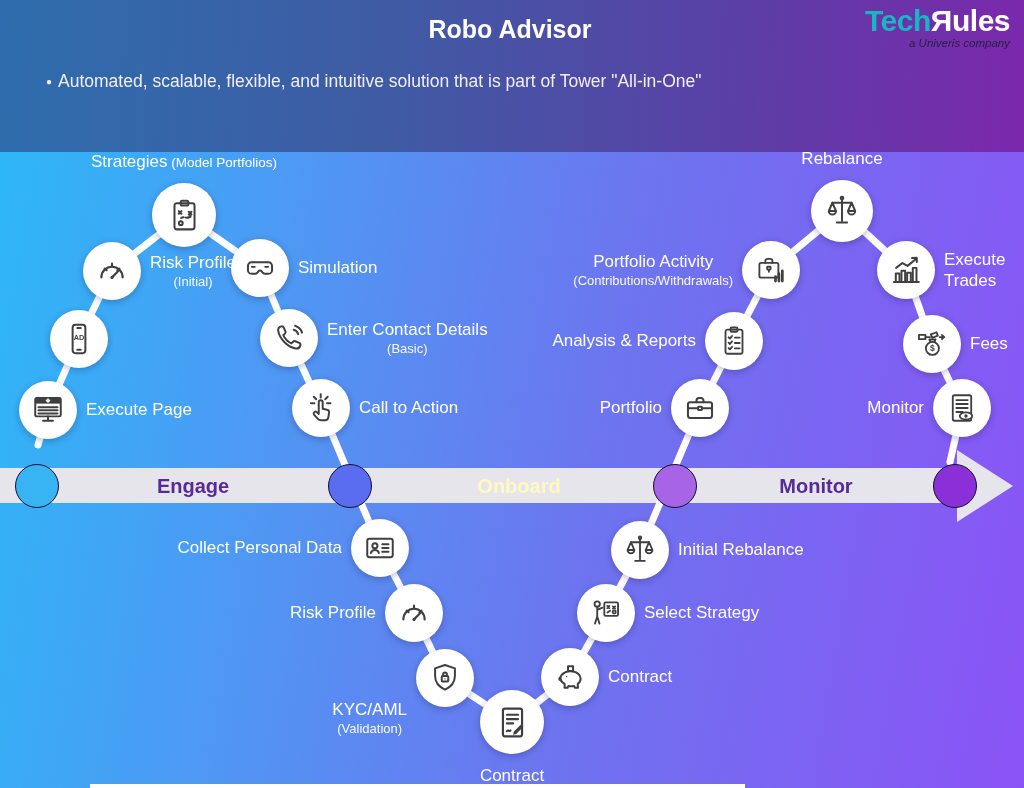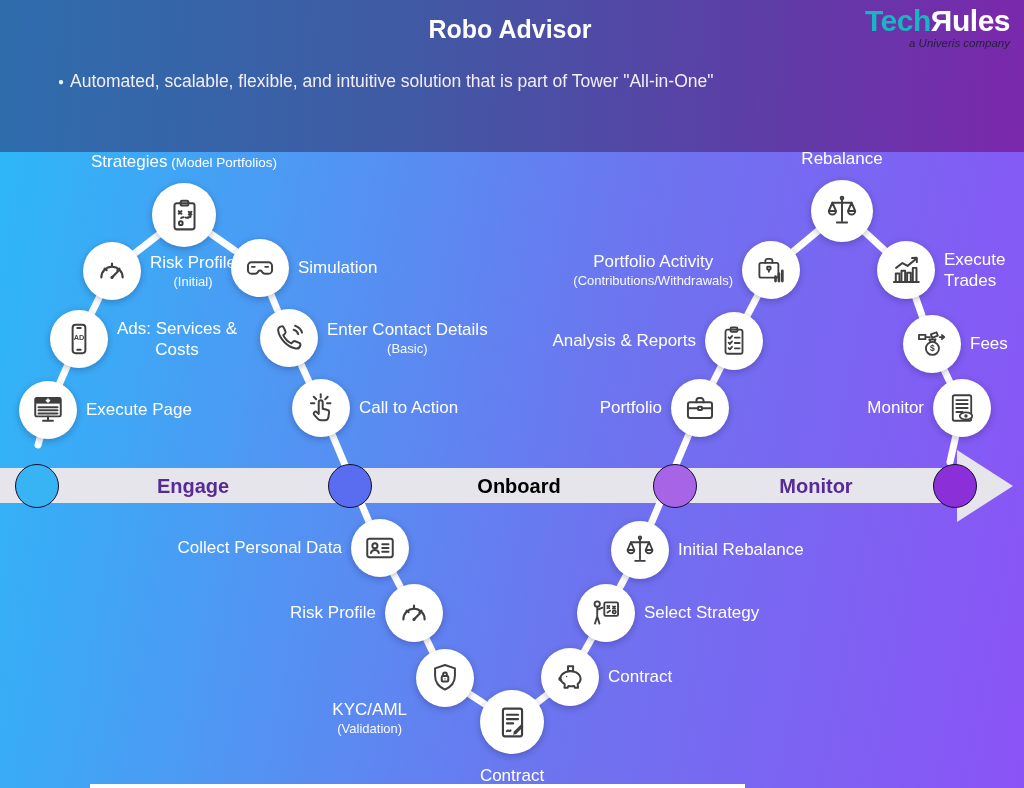--- a/index.html
+++ b/index.html
@@ -15,7 +15,7 @@
     color:#fff;font-size:25px;font-weight:bold;white-space:nowrap;}
   .bullets{position:absolute;left:42px;top:66px;margin:0;padding:0;list-style:none;
     color:#f2eef9;font-size:17.5px;}
-  .bullets li{margin:3px 16px;line-height:1.45;}
+  .bullets li{margin:3px 4px;line-height:1.45;}
   .bullets li::before{content:"●";font-size:10px;vertical-align:2px;margin-right:6px;}
   .logo{position:absolute;right:14px;top:6px;text-align:right;line-height:1;}
   .logo .wordmark{font-size:30px;font-weight:bold;letter-spacing:-.5px;}

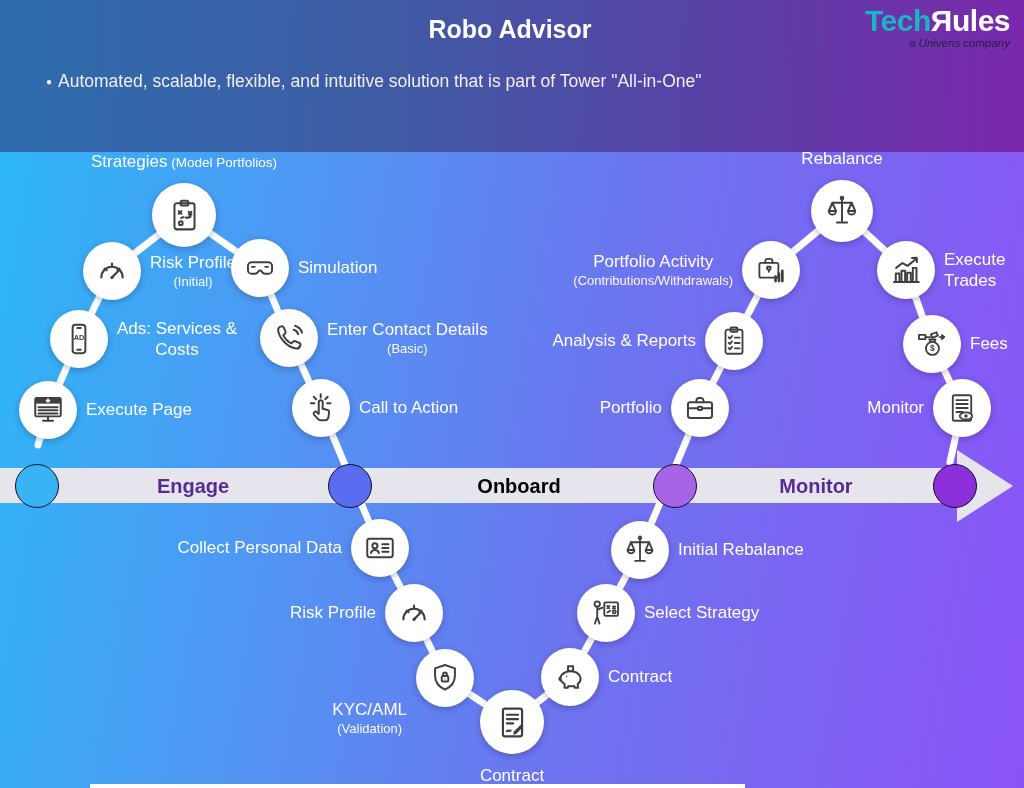--- a/index.html
+++ b/index.html
@@ -215,8 +215,6 @@
         <use href="#i-ad-phone" width="34" height="34"></use>
       </svg>
     </div>
-    <div class="lbl" style="left: 117px; top: 339px; transform: translate(0px, -50%); text-align: center;"><span>Ads: Services &amp;
-Costs</span></div>
     <div class="circle" style="left: 112px; top: 271px; width: 58px; height: 58px;">
       <svg width="34" height="34">
         <use href="#i-gauge" width="34" height="34"></use>

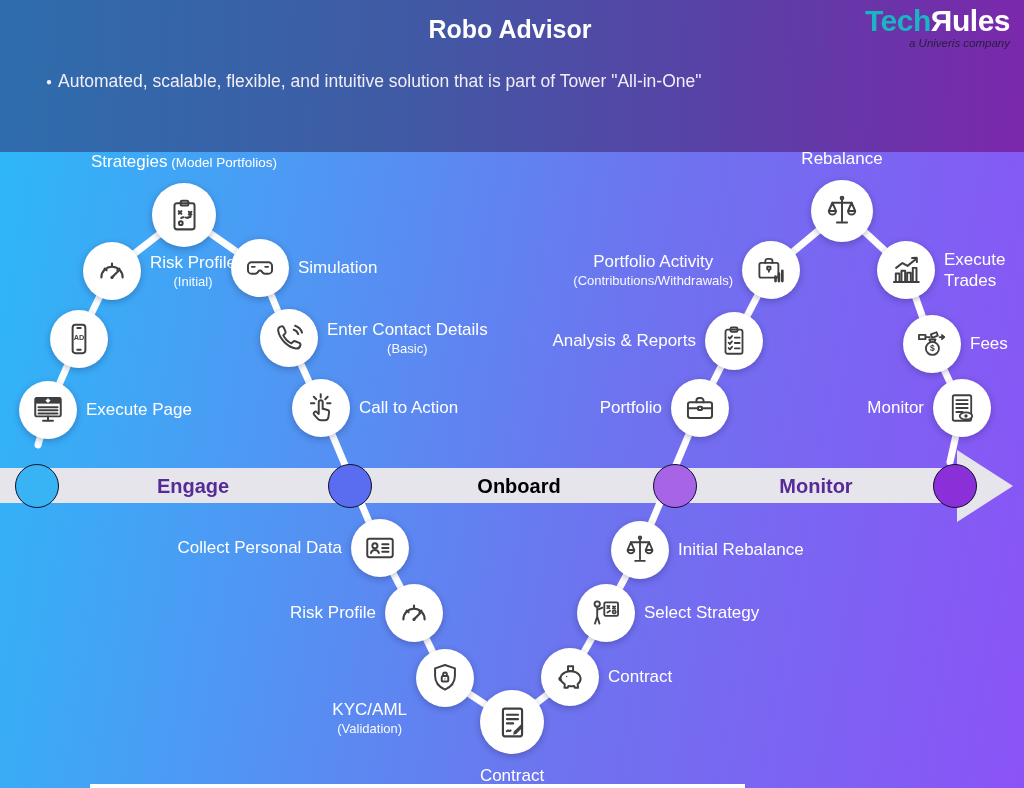--- a/index.html
+++ b/index.html
@@ -189,7 +189,7 @@
 <div class="tl-arrow" id="tl-arrow" style="border-left: 56px solid rgb(231, 229, 236);"></div>
 <div id="phase-layer">
     <div class="phase" style="left: 193px; color: rgb(86, 43, 150);">Engage</div>
-    <div class="phase" style="left: 519px; color: #000000;">Onboard</div>
+    <div class="phase" style="left: 519px; color: #fef9c3;">Onboard</div>
     <div class="phase" style="left: 816px; color: rgb(86, 43, 150);">Monitor</div>
   </div>
 <div id="marker-layer">

